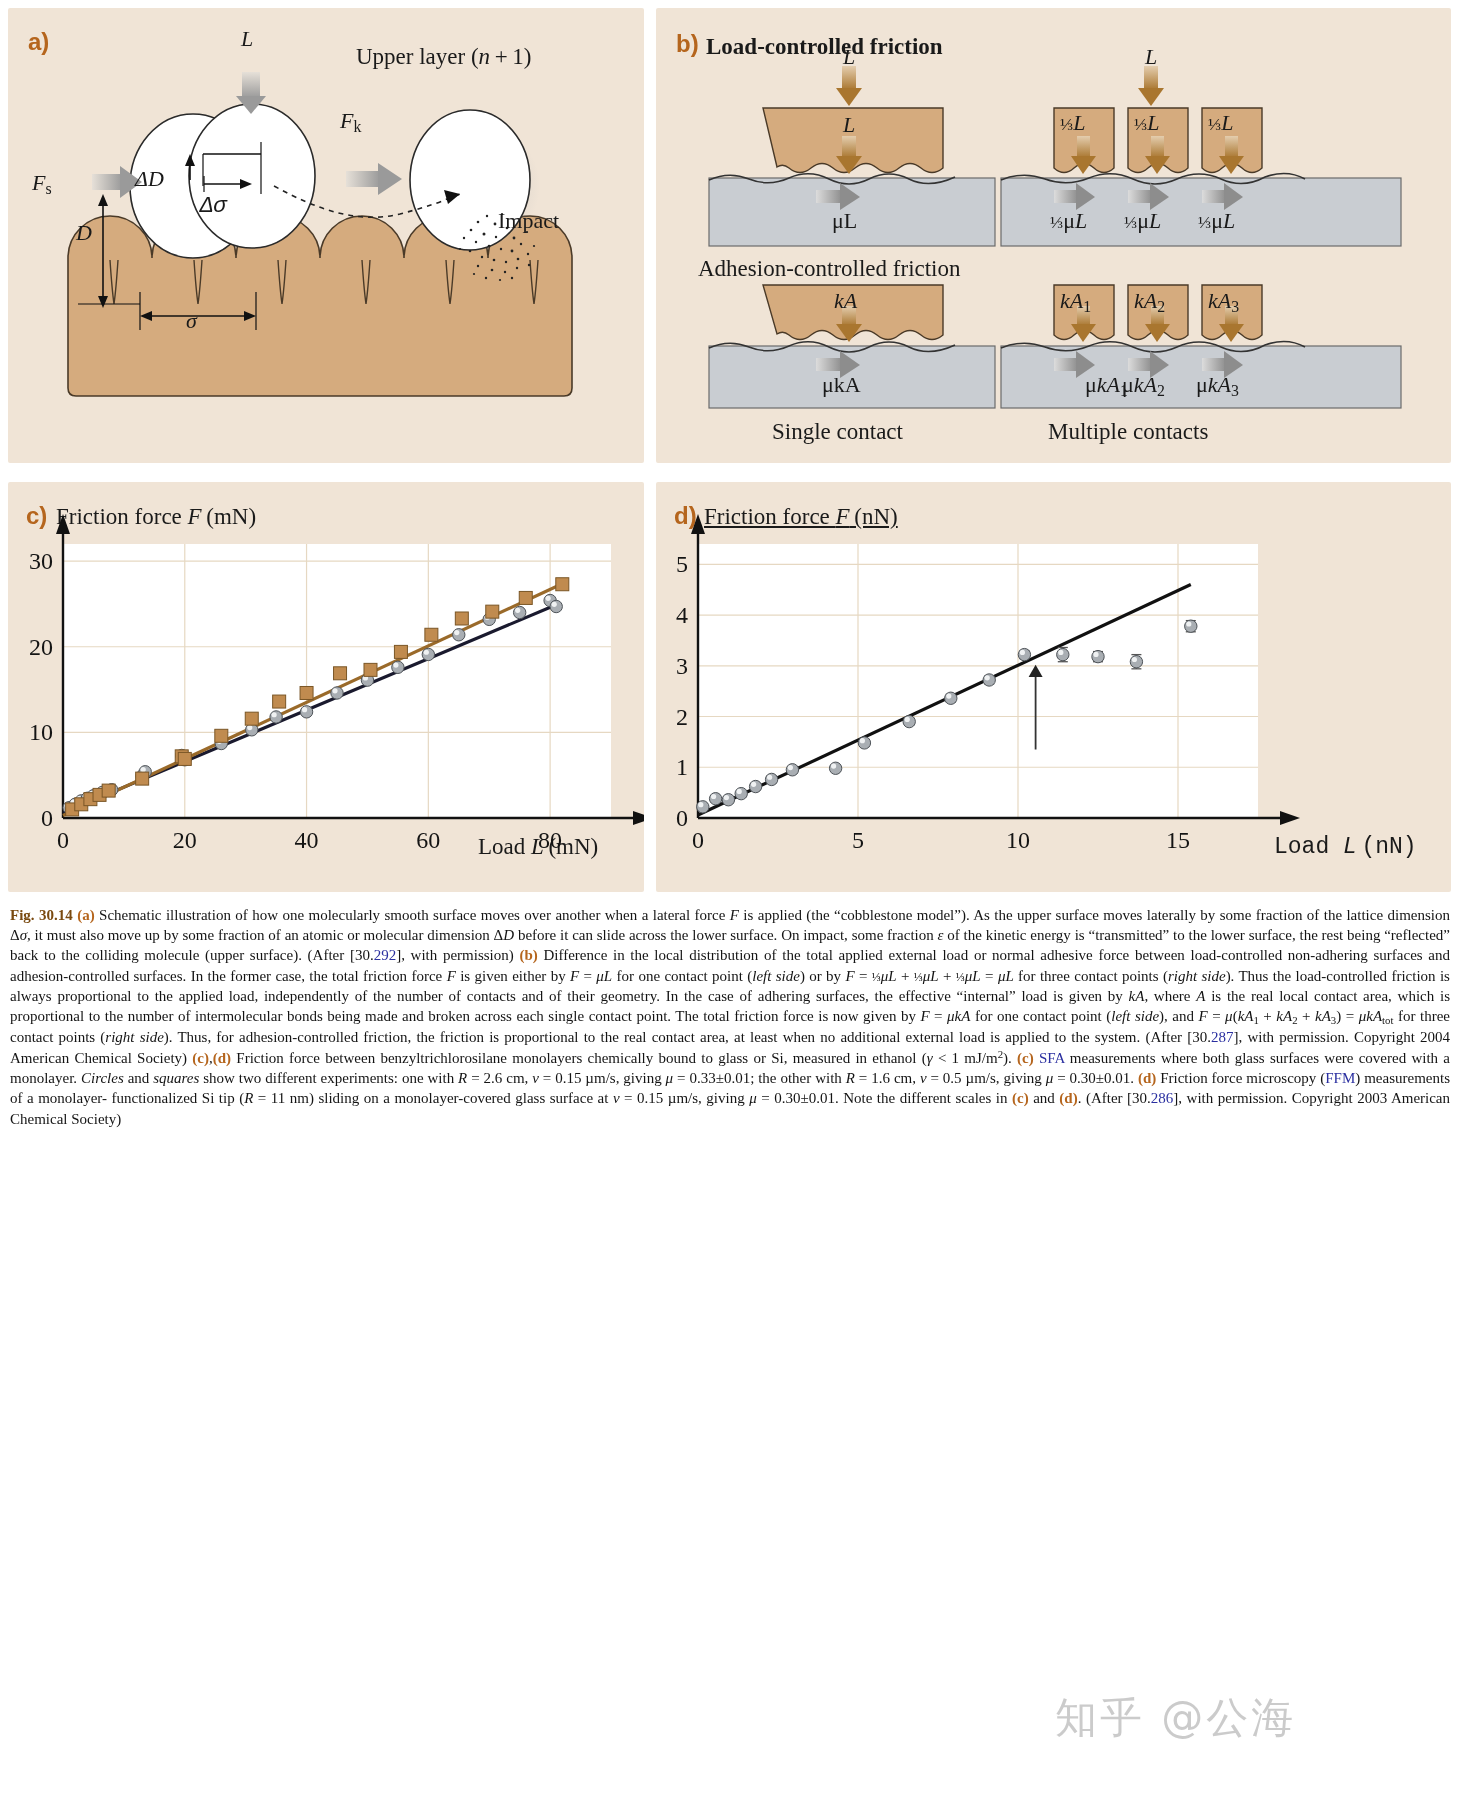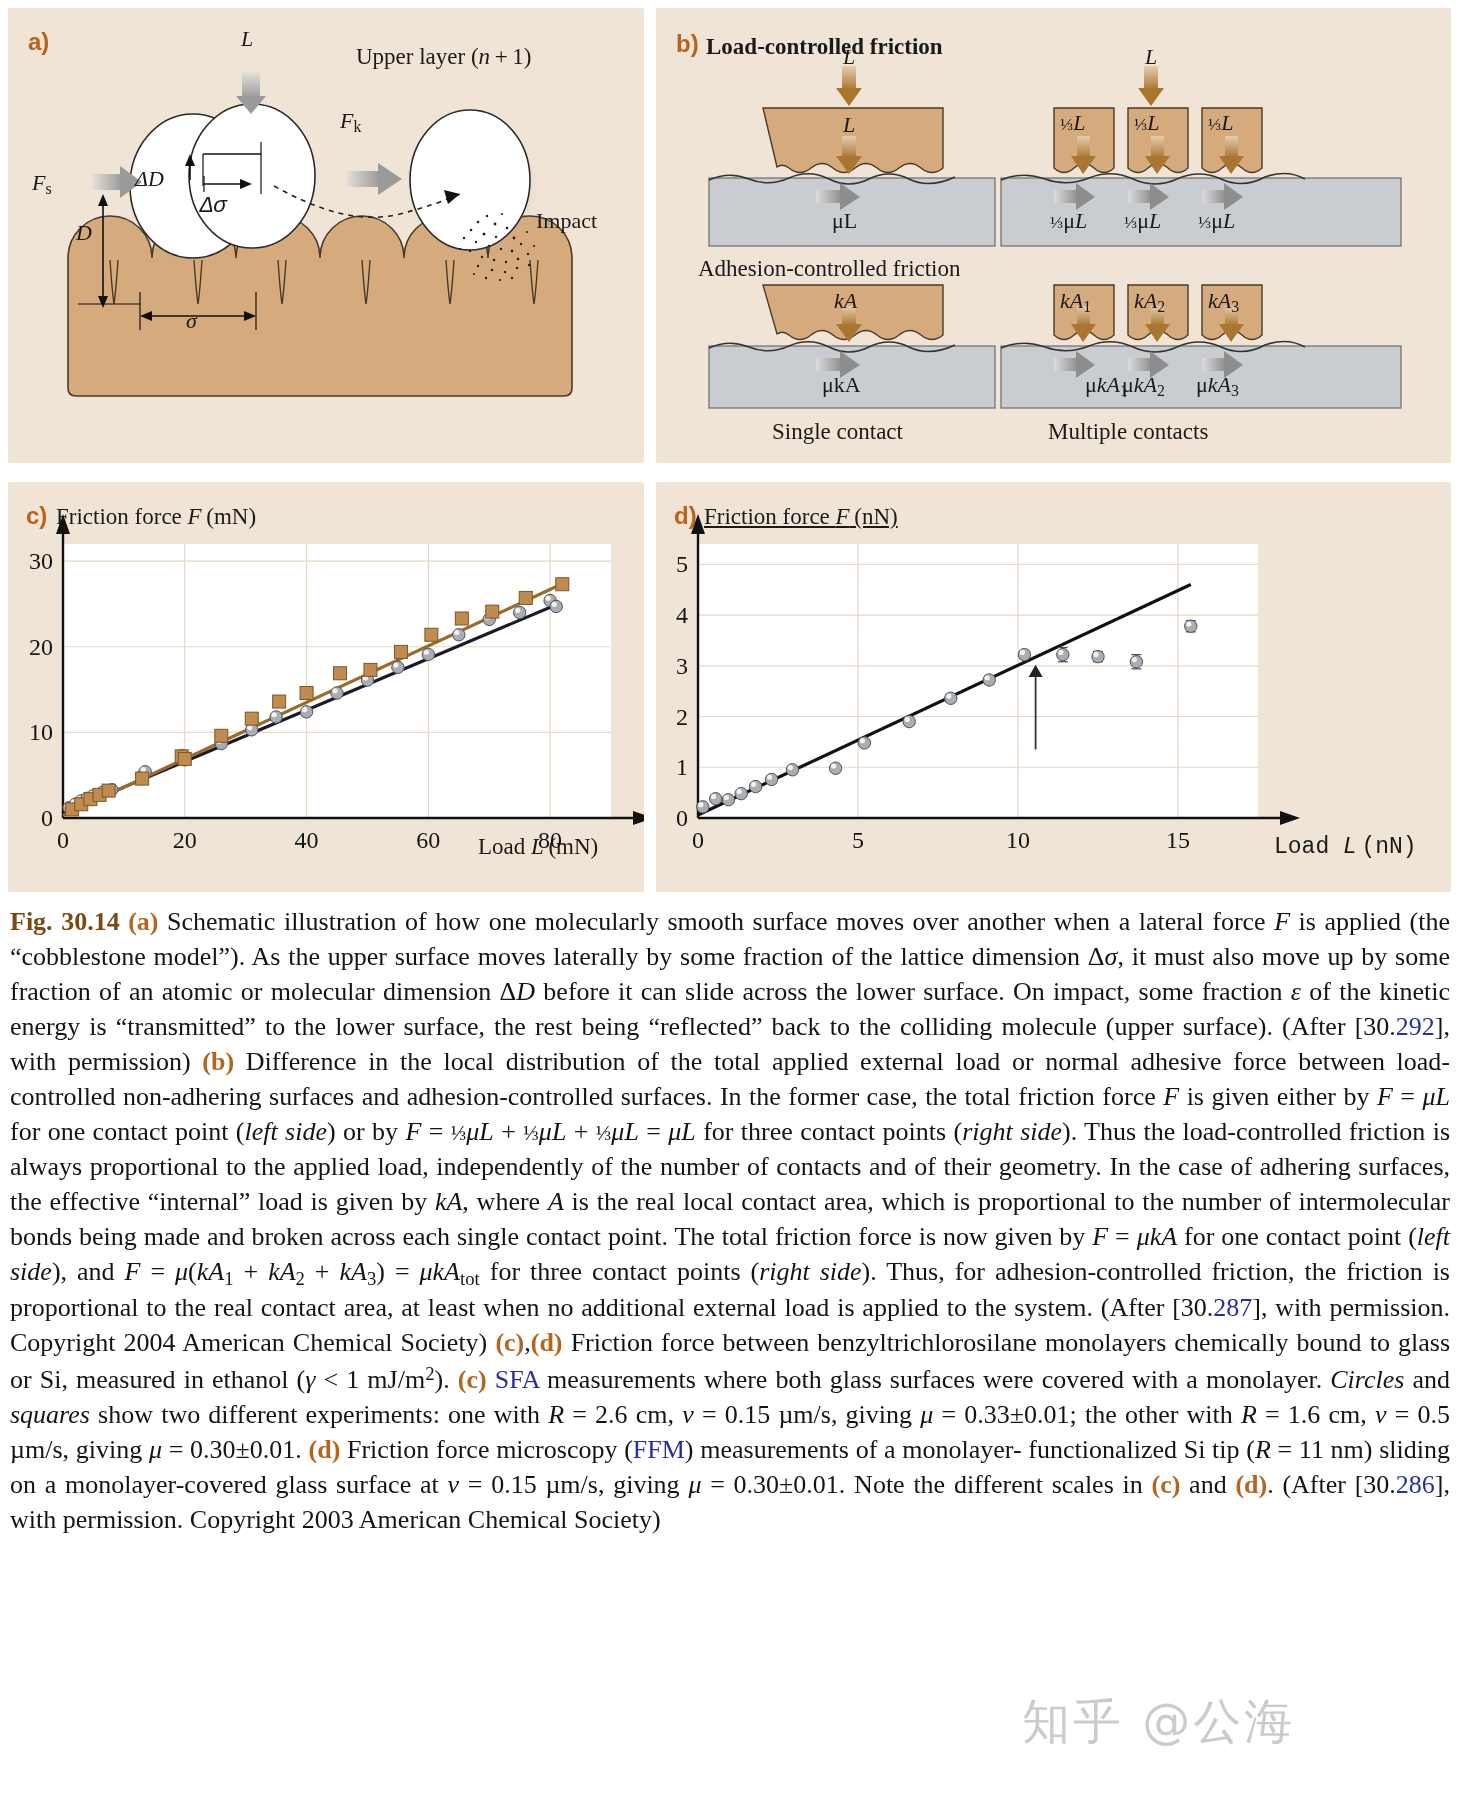--- a/index.html
+++ b/index.html
@@ -161,7 +161,7 @@
     <span class="lbl it" style="left:192px;top:186px;font-family:Liberation Mono, monospace;">Δσ</span>
     <span class="lbl it" style="left:68px;top:212px;">D</span>
     <span class="lbl it" style="left:178px;top:300px;">σ</span>
-    <span class="lbl" style="left:528px;top:200px;">Impact</span>
+    <span class="lbl" style="left:490px;top:200px;">Impact</span>
   </div>
 
   <div class="panel" id="panel-b">

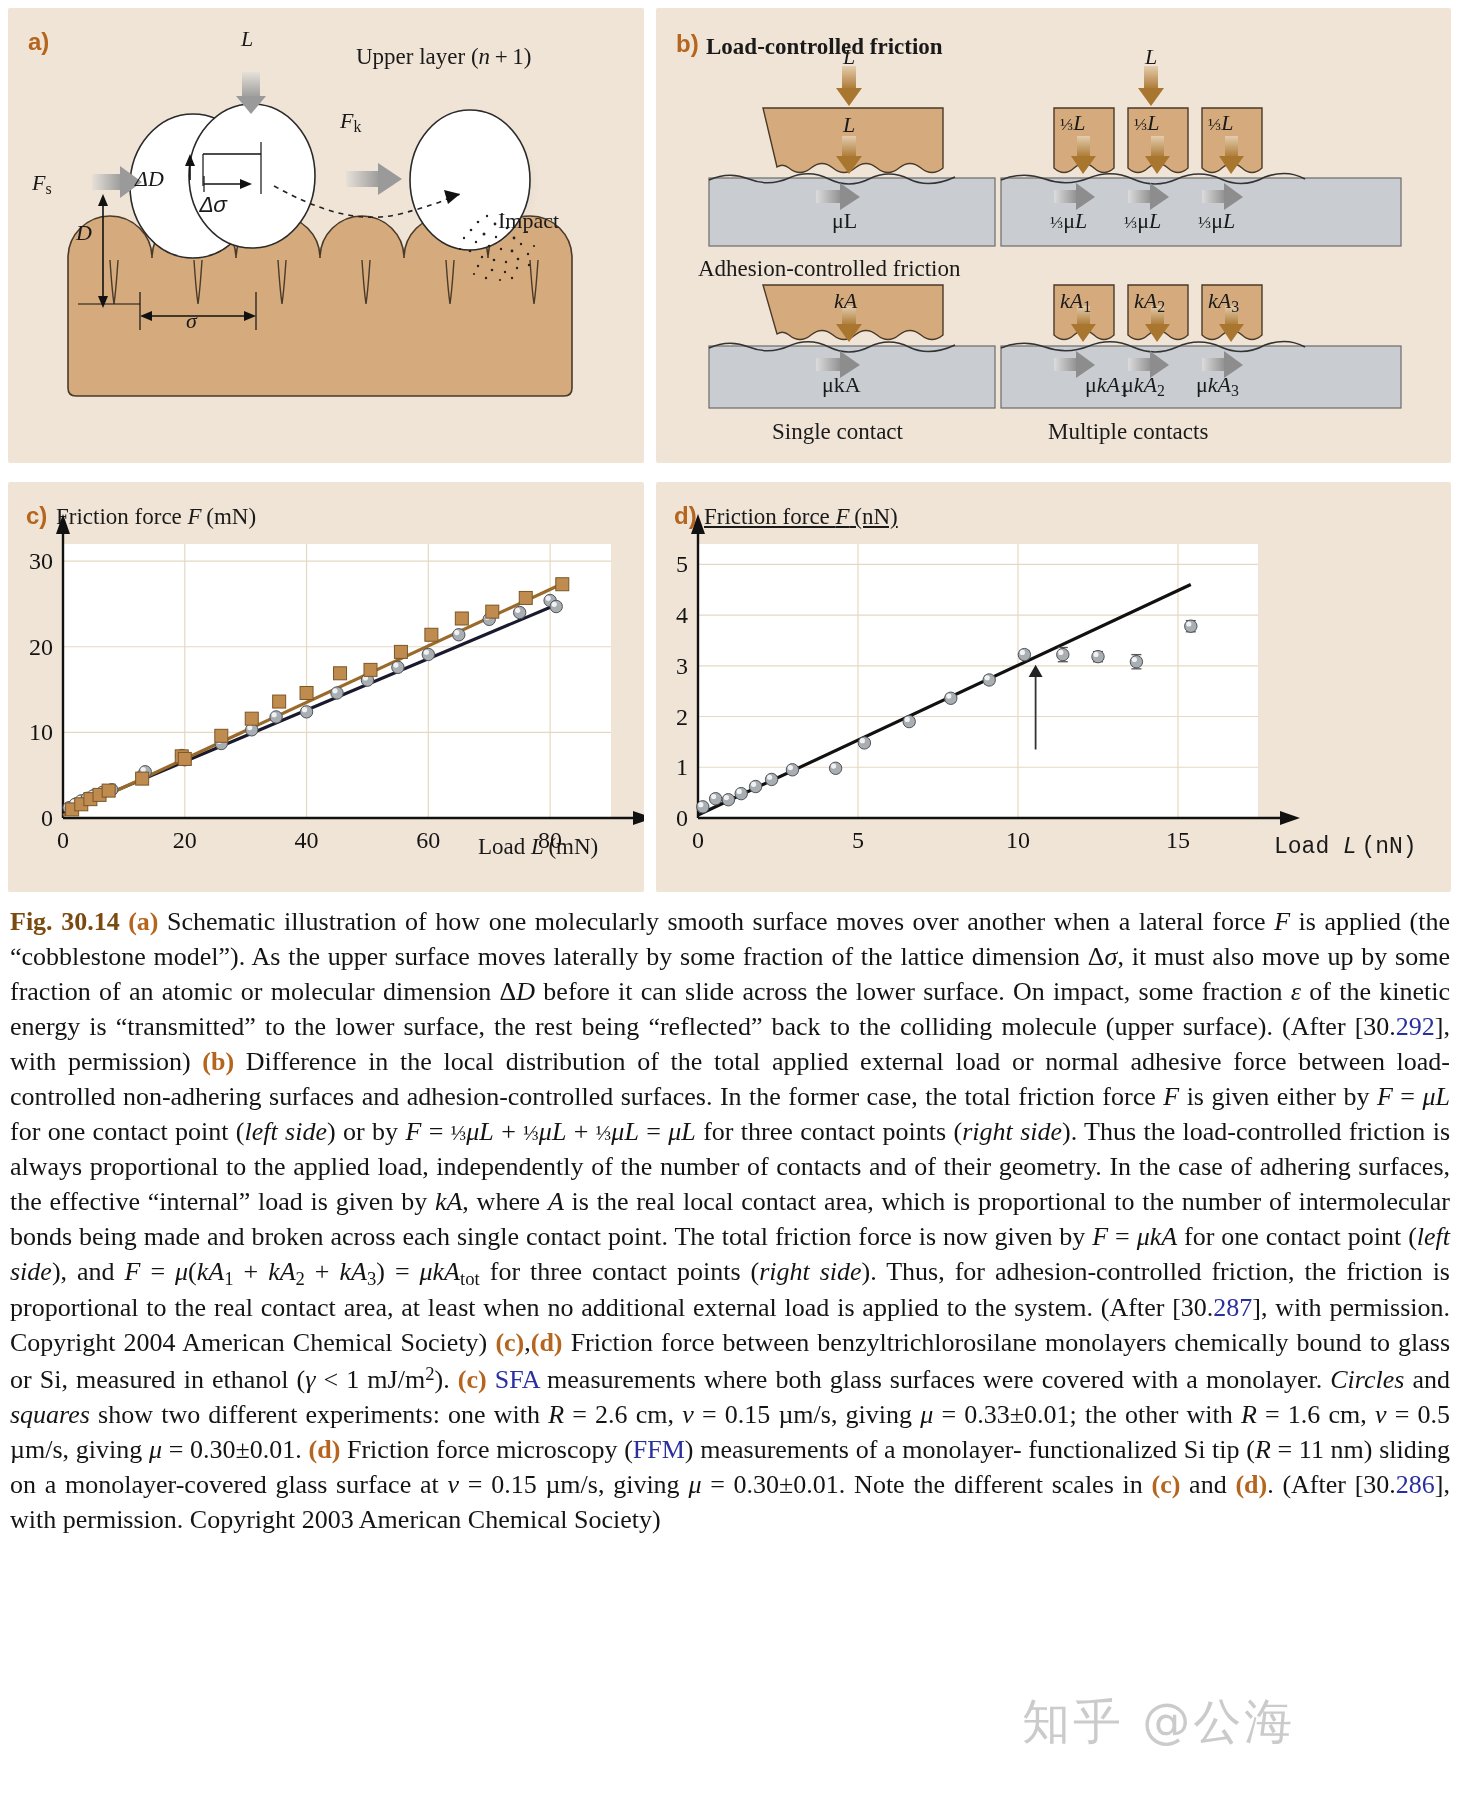--- a/index.html
+++ b/index.html
@@ -23,7 +23,7 @@
   .plotbg{position:absolute;background:#ffffff;}
 
   
-  #caption{position:absolute;left:10px;top:905px;width:1440px;font-size:26px;line-height:1.345;
+  #caption{position:absolute;left:10px;top:905px;width:1440px;font-size:15px;line-height:1.345;
     text-align:justify;font-family:"Liberation Serif",serif;color:#141414;}
   #caption b{font-weight:bold;}
   .figno{font-weight:bold;color:#7a4a10;}

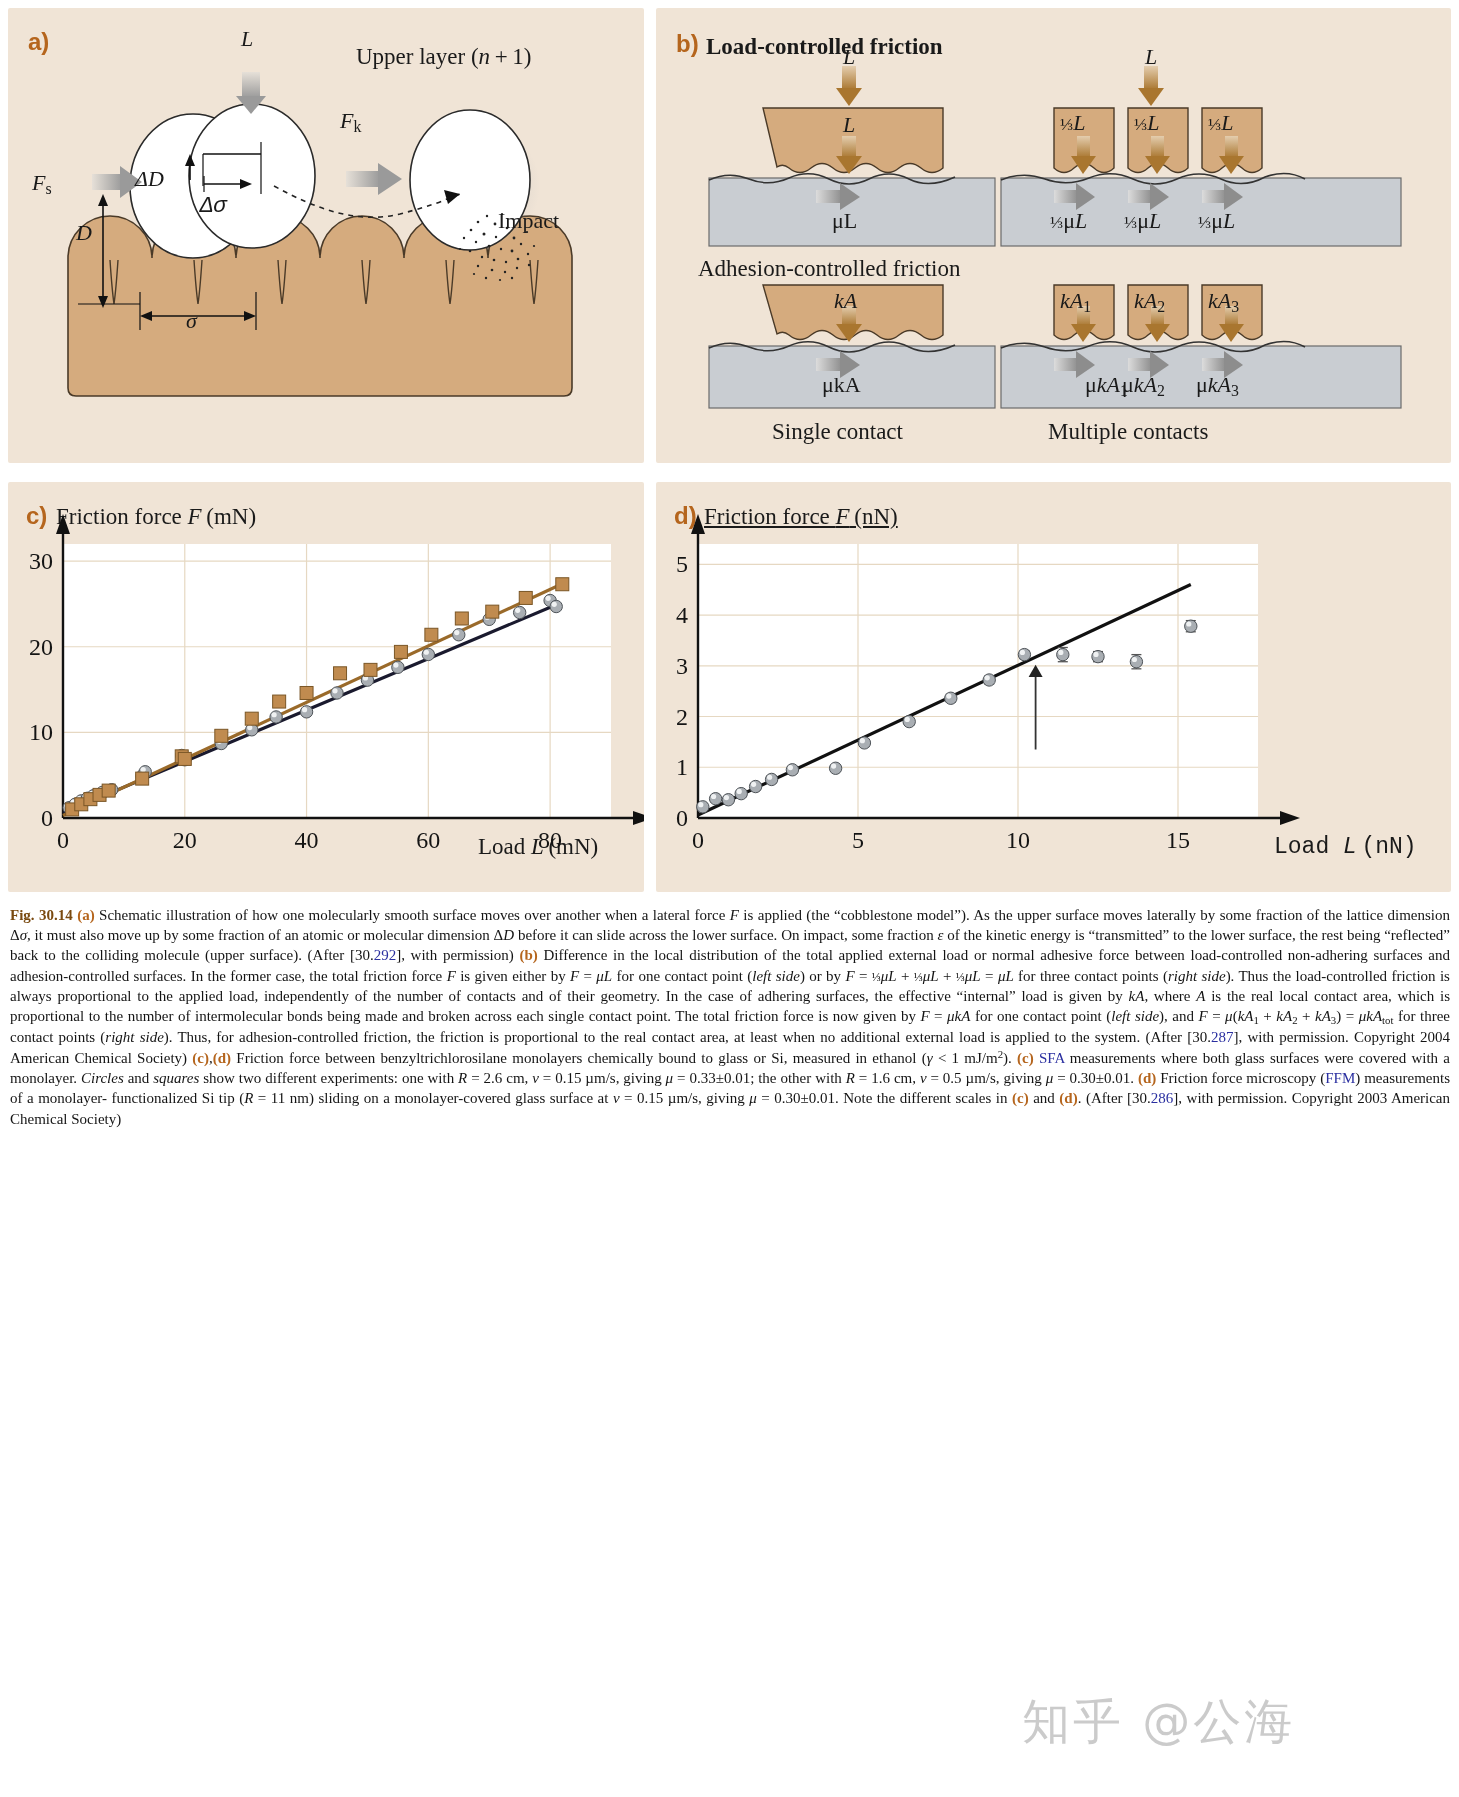--- a/index.html
+++ b/index.html
@@ -29,7 +29,7 @@
   .figno{font-weight:bold;color:#7a4a10;}
   .blue{color:#2a2fa0;}
   .bold-brown{font-weight:bold;color:#b5651d;}
-  .wm{position:absolute;left:1022px;top:1690px;font-size:48px;color:rgba(140,140,140,.45);
+  .wm{position:absolute;left:1055px;top:1690px;font-size:42px;color:rgba(140,140,140,.45);
      font-family:"DejaVu Sans",sans-serif;letter-spacing:3px;pointer-events:none;}
 </style>
 </head>

